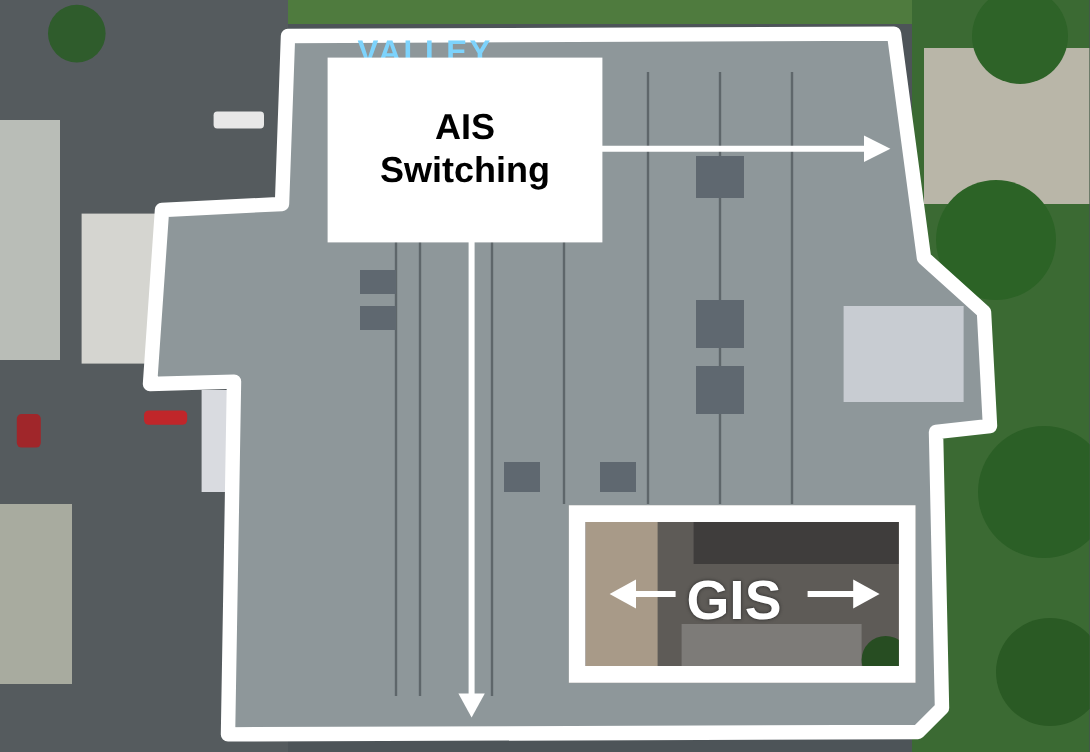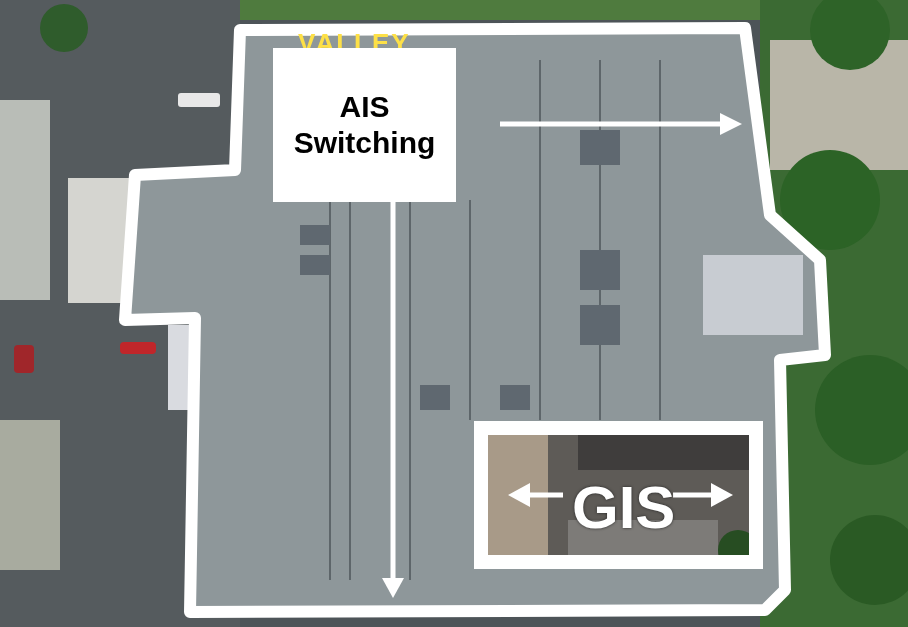--- a/index.html
+++ b/index.html
@@ -9,7 +9,7 @@
   .ais{left:273px;top:48px;width:183px;height:154px;font-size:30px;line-height:36px;flex-direction:column;}
   .gis-frame{position:absolute;left:474px;top:421px;width:289px;height:148px;border:14px solid #fff;box-sizing:border-box;background:#6b6862;}
   .gis-text{position:absolute;left:572px;top:473px;font-size:60px;font-weight:bold;color:#fff;text-shadow:0 0 3px #222;}
-  .valley{position:absolute;left:298px;top:28px;font-size:26px;font-weight:bold;color:#fde047;letter-spacing:2px;}
+  .valley{position:absolute;left:298px;top:28px;font-size:26px;font-weight:bold;color:#7dd3fc;letter-spacing:2px;}
 </style>
 </head>
 <body>

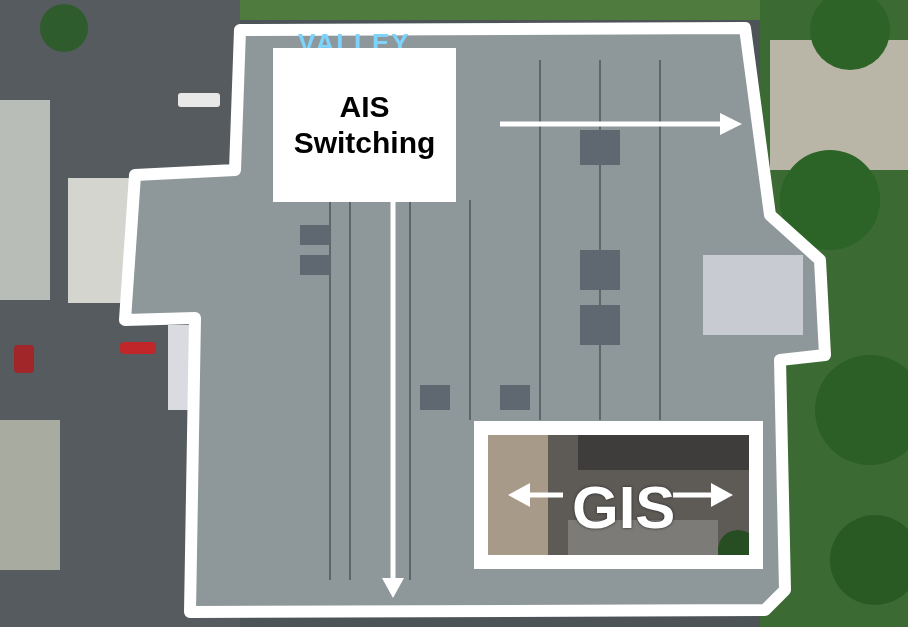--- a/index.html
+++ b/index.html
@@ -6,7 +6,7 @@
   body{width:908px;height:627px;overflow:hidden;position:relative;background:#4a5055;font-family:"Liberation Sans",sans-serif;}
   .scene{position:absolute;left:0;top:0;width:908px;height:627px;}
   .label-box{position:absolute;background:#fff;display:flex;align-items:center;justify-content:center;text-align:center;font-weight:bold;color:#000;}
-  .ais{left:273px;top:48px;width:183px;height:154px;font-size:30px;line-height:36px;flex-direction:column;}
+  .ais{left:273px;top:48px;width:229px;height:154px;font-size:30px;line-height:36px;flex-direction:column;}
   .gis-frame{position:absolute;left:474px;top:421px;width:289px;height:148px;border:14px solid #fff;box-sizing:border-box;background:#6b6862;}
   .gis-text{position:absolute;left:572px;top:473px;font-size:60px;font-weight:bold;color:#fff;text-shadow:0 0 3px #222;}
   .valley{position:absolute;left:298px;top:28px;font-size:26px;font-weight:bold;color:#7dd3fc;letter-spacing:2px;}

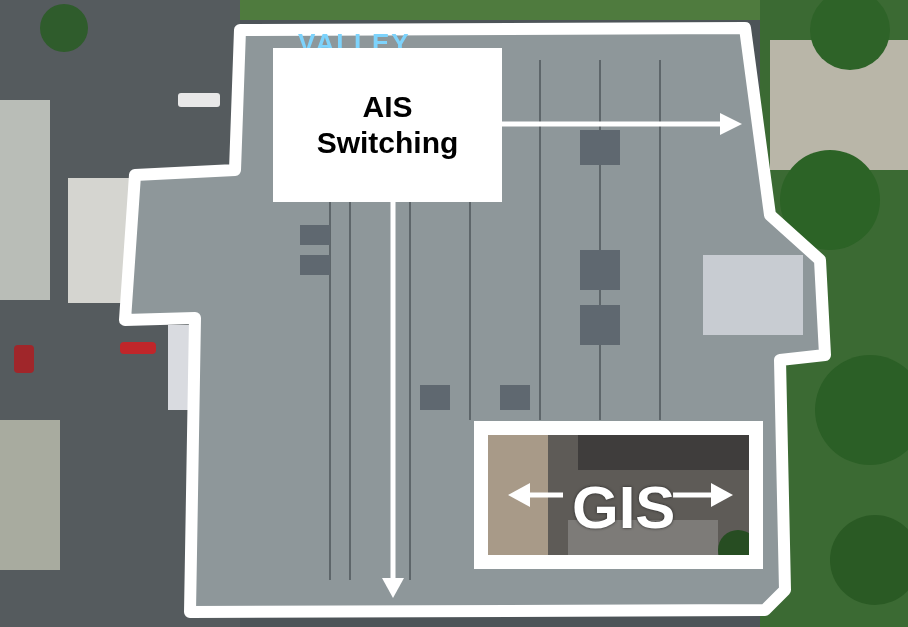--- a/index.html
+++ b/index.html
@@ -8,7 +8,7 @@
   .label-box{position:absolute;background:#fff;display:flex;align-items:center;justify-content:center;text-align:center;font-weight:bold;color:#000;}
   .ais{left:273px;top:48px;width:229px;height:154px;font-size:30px;line-height:36px;flex-direction:column;}
   .gis-frame{position:absolute;left:474px;top:421px;width:289px;height:148px;border:14px solid #fff;box-sizing:border-box;background:#6b6862;}
-  .gis-text{position:absolute;left:572px;top:473px;font-size:60px;font-weight:bold;color:#fff;text-shadow:0 0 3px #222;}
+  .gis-text{position:absolute;left:572px;top:473px;font-size:46px;font-weight:bold;color:#fff;text-shadow:0 0 3px #222;}
   .valley{position:absolute;left:298px;top:28px;font-size:26px;font-weight:bold;color:#7dd3fc;letter-spacing:2px;}
 </style>
 </head>

